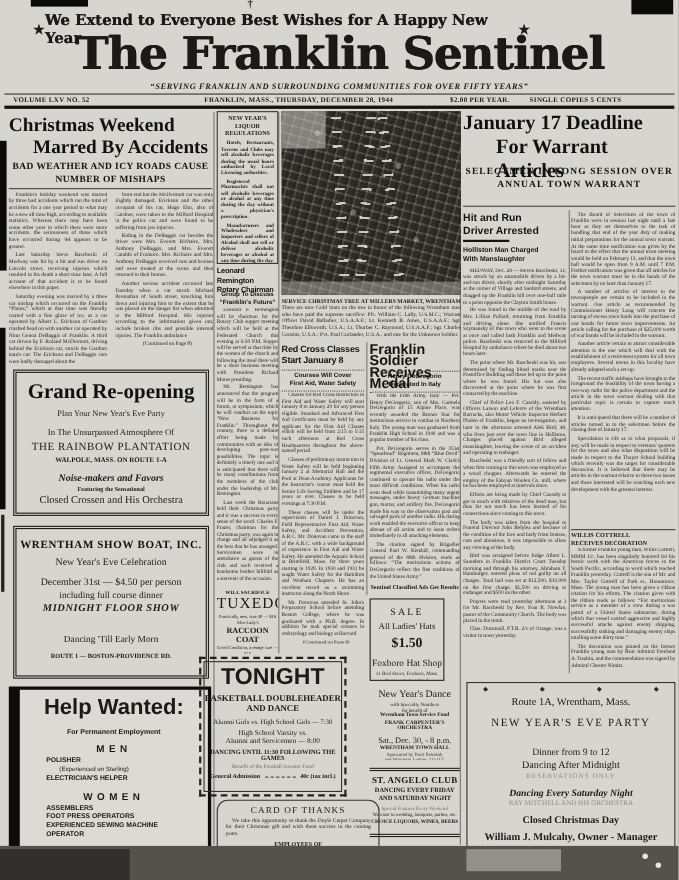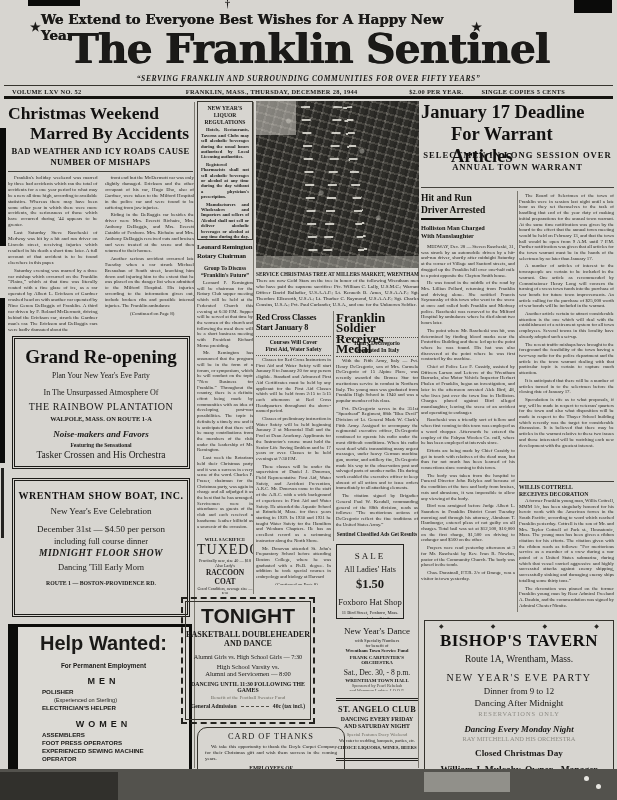--- a/index.html
+++ b/index.html
@@ -10,7 +10,7 @@
   .body-col{font-size:5px;line-height:5.9px;text-align:justify;overflow:hidden;color:#26241f;word-spacing:-.2px}
   .vr{position:absolute;width:1px;background:#7a776e}
   .hl-serif{font-family:"Liberation Serif",serif;font-weight:700;color:#121110}
-  .hl-sans{font-family:Liberation Serif, serif;font-weight:700;color:#14130f}
+  .hl-sans{font-family:Liberation Sans, sans-serif;font-weight:700;color:#14130f}
   .ctr{text-align:center}
   
   #banner{left:30px;top:11px;width:452px;display:flex;align-items:center;justify-content:space-between;font-family:"DejaVu Serif",serif;font-weight:700}

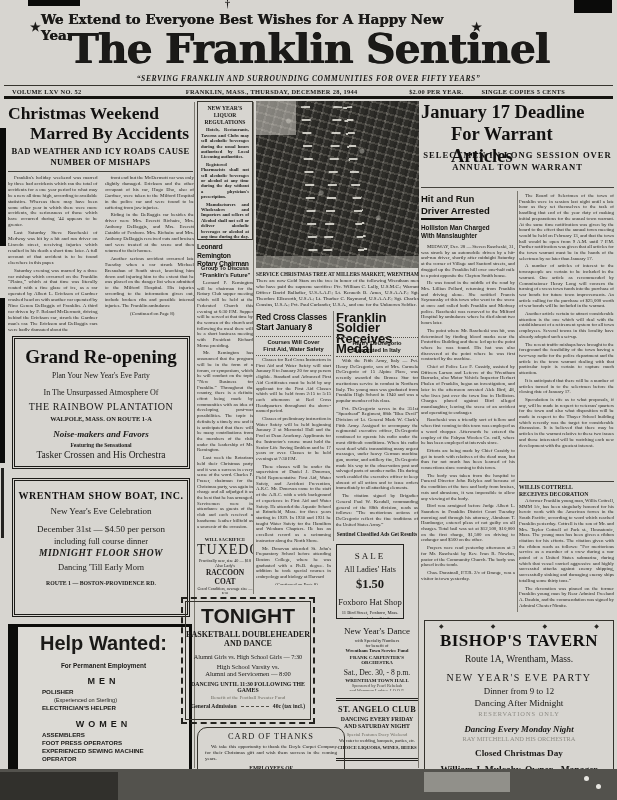--- a/index.html
+++ b/index.html
@@ -230,7 +230,7 @@
     <div class="r4">WALPOLE, MASS. ON ROUTE 1-A</div>
     <div class="r5">Noise-makers and Favors</div>
     <div class="r6">Featuring the Sensational</div>
-    <div class="r7">Tasker Crossen and His Orchestra</div>
+    <div class="r7">Closed Crossen and His Orchestra</div>
     <div class="r8">For reservations call Walpole 3279 or Commonwealth 9832</div>
   </div>
 

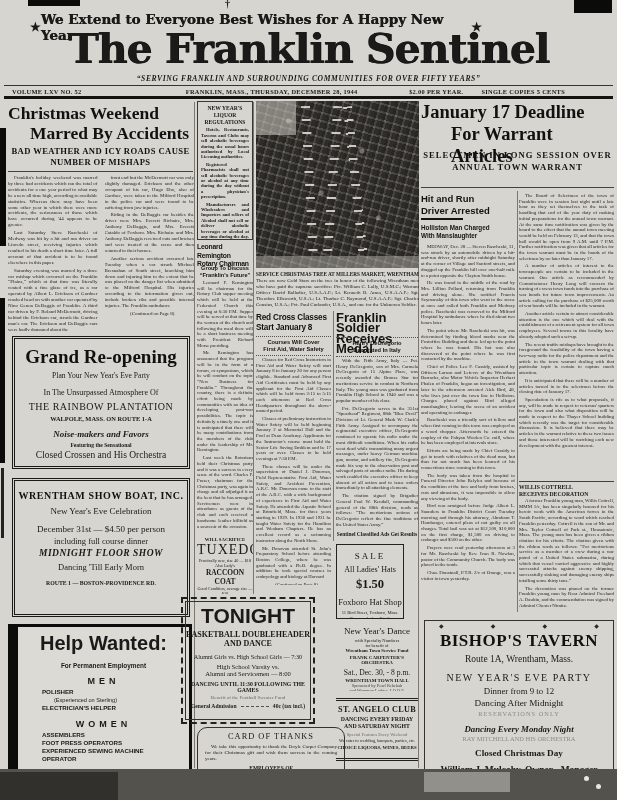--- a/index.html
+++ b/index.html
@@ -48,7 +48,7 @@
   #showboat .l3{font-size:8.5px;margin-top:2px}
   #showboat .l4{font-size:9.5px;font-weight:700;font-style:italic;margin-top:9px;letter-spacing:.5px}
   #showboat .l5{font-size:9.5px;font-weight:700;font-style:italic;margin-top:2px;letter-spacing:.5px}
-  #showboat .l6{font-size:8.5px;margin-top:4px}
+  #showboat .l6{font-size:8.5px;margin-top:18px}
   #showboat .l7{font-size:5.8px;font-weight:700;margin-top:8px}
   
   #helpw{left:8px;top:624px;width:184px;height:168px;background:#dcdad5;border:3px solid #0c0c0a;border-left-width:10px;border-bottom-width:7px;text-align:center;overflow:hidden;font-family:"Liberation Sans",sans-serif}

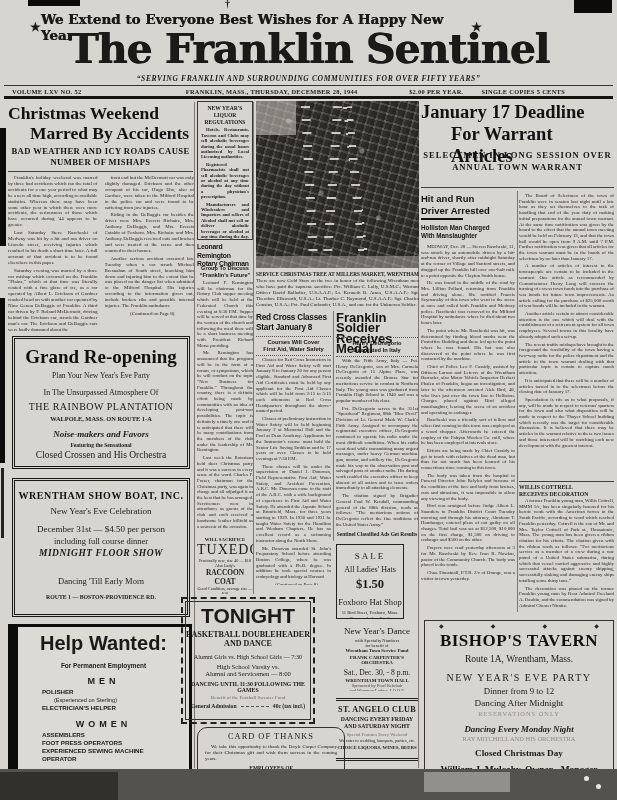--- a/index.html
+++ b/index.html
@@ -451,7 +451,6 @@
       <span>◆</span>
       <span>◆</span>
     </div>
-    <div class="t hl-serif">BISHOP'S TAVERN</div>
     <div class="l1">Route 1A, Wrentham, Mass.</div>
     <div class="l2">NEW YEAR'S EVE PARTY</div>
     <div class="l3">Dinner from 9 to 12</div>

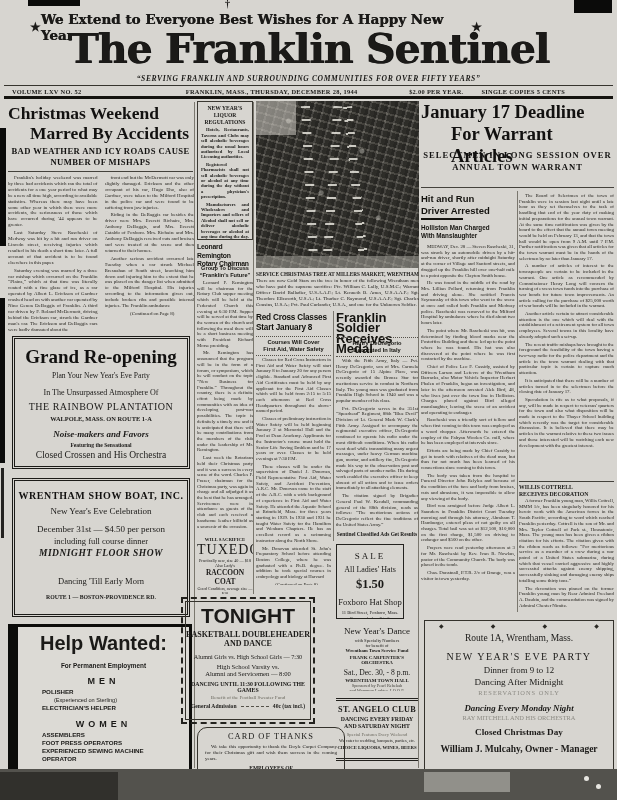--- a/index.html
+++ b/index.html
@@ -159,7 +159,7 @@
   #bishops .t{font-size:17px;font-weight:700;letter-spacing:.5px;margin-top:1px}
   #bishops .l1{font-size:9.5px;margin-top:3px}
   #bishops .l2{font-size:10px;letter-spacing:1.5px;margin-top:8px}
-  #bishops .l3{font-size:8.8px;margin-top:3px}
+  #bishops .l3{font-size:8.8px;margin-top:15px}
   #bishops .l4{font-size:9.2px;margin-top:2px}
   #bishops .l5{font-size:6.4px;color:#8d8b84;letter-spacing:1px;margin-top:2px}
   #bishops .l6{font-size:8.8px;font-weight:700;font-style:italic;margin-top:7px}

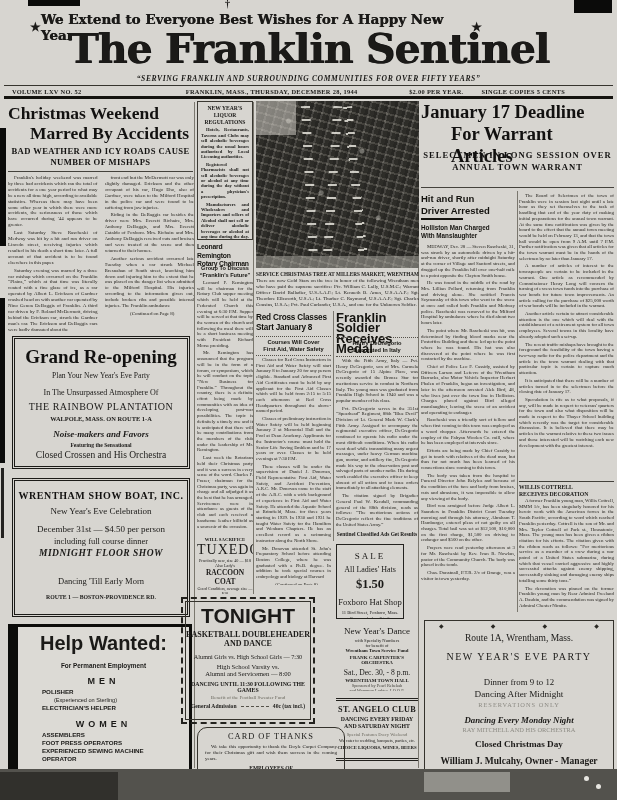--- a/index.html
+++ b/index.html
@@ -456,7 +456,7 @@
     <div class="l3">Dinner from 9 to 12</div>
     <div class="l4">Dancing After Midnight</div>
     <div class="l5">RESERVATIONS ONLY</div>
-    <div class="l6">Dancing Every Monday Night</div>
+    <div class="l6">Dancing Every Saturday Night</div>
     <div class="l7">RAY MITCHELL AND HIS ORCHESTRA</div>
     <div class="l8">Closed Christmas Day</div>
     <div class="ow">William J. Mulcahy, Owner - Manager</div>

